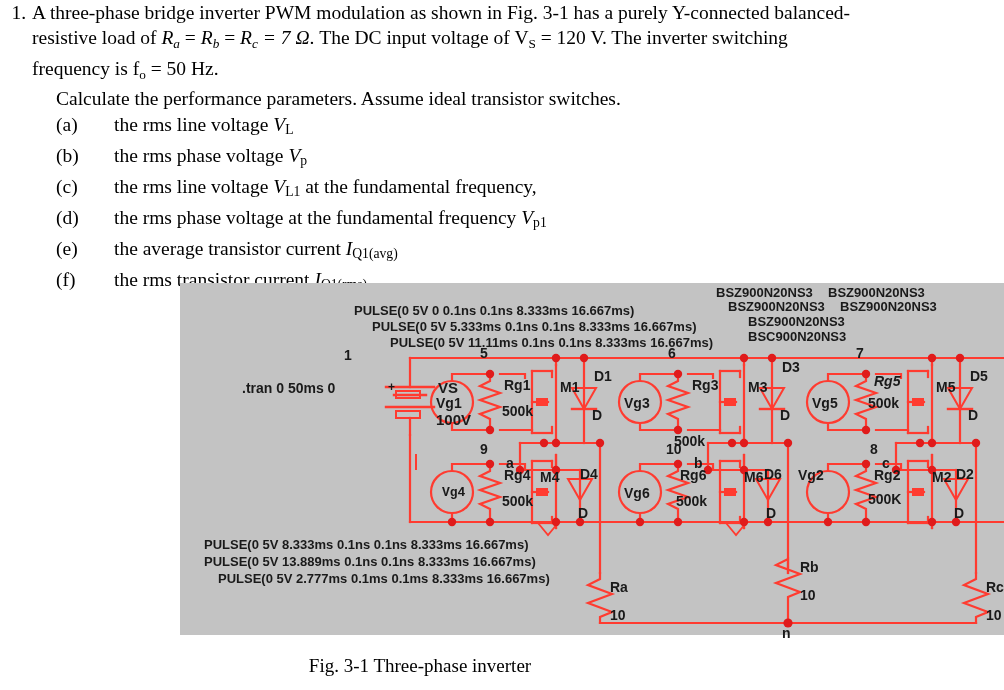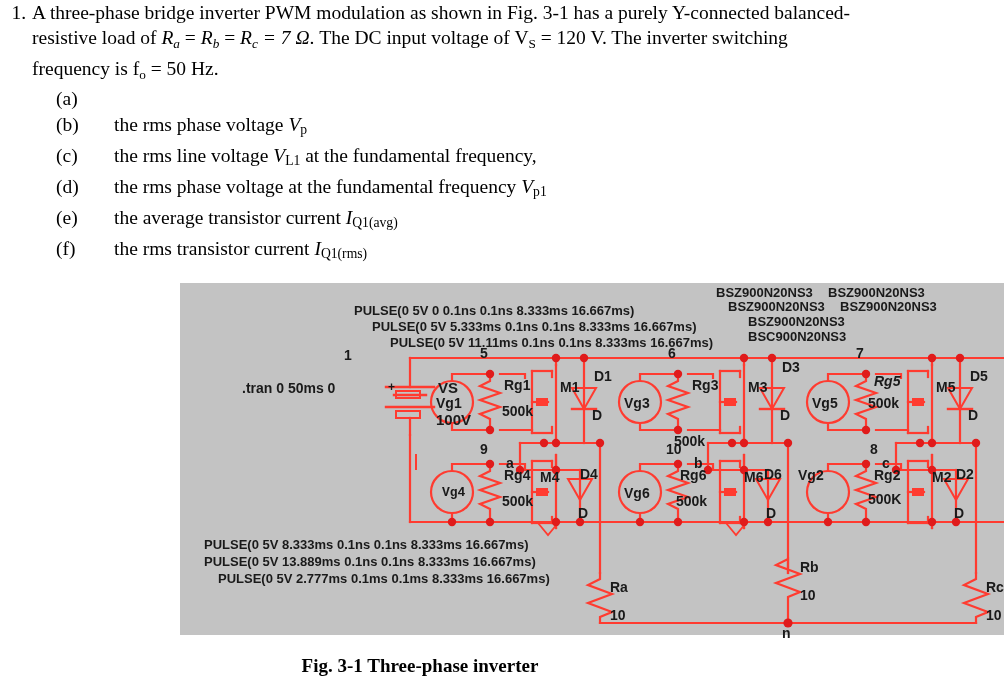--- a/index.html
+++ b/index.html
@@ -47,6 +47,7 @@
     <span>frequency is f</span><sub>o</sub><span> = 50 Hz.</span>
   </div>
 
+  <div class="calc-line">Calculate the performance parameters. Assume ideal transistor switches.</div>
 
   <div id="sub-items">
       <div class="sub-row">

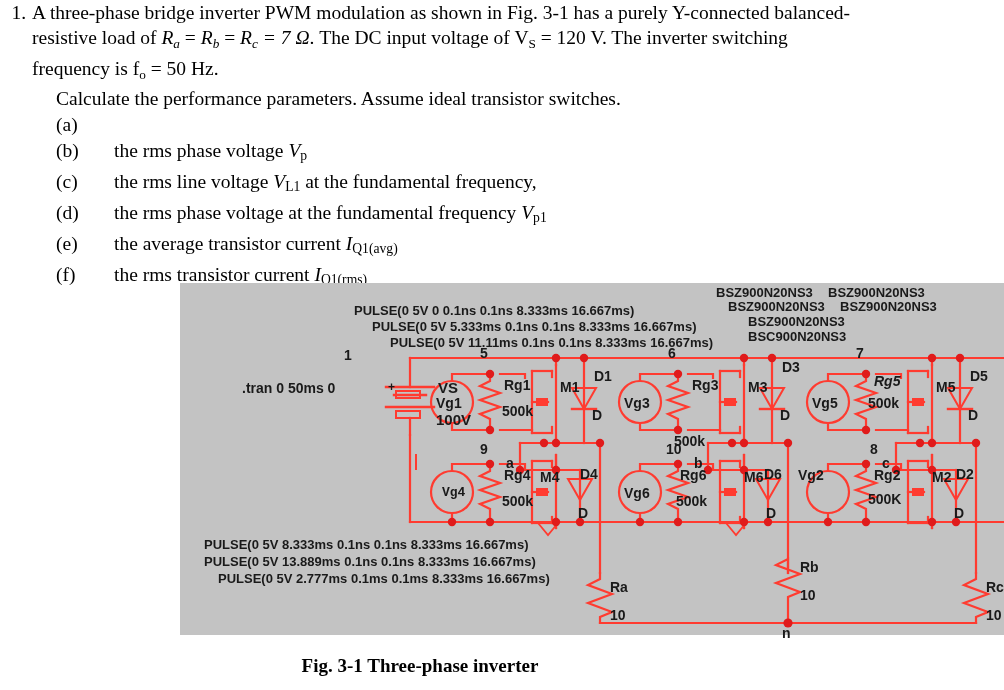--- a/index.html
+++ b/index.html
@@ -52,6 +52,7 @@
   <div id="sub-items">
       <div class="sub-row">
         <div class="sub-tag">(a)</div>
+        <div class="sub-txt">the rms line voltage <i class="v">V</i><span class="sm">L</span></div>
       </div>
       <div class="sub-row">
         <div class="sub-tag">(b)</div>

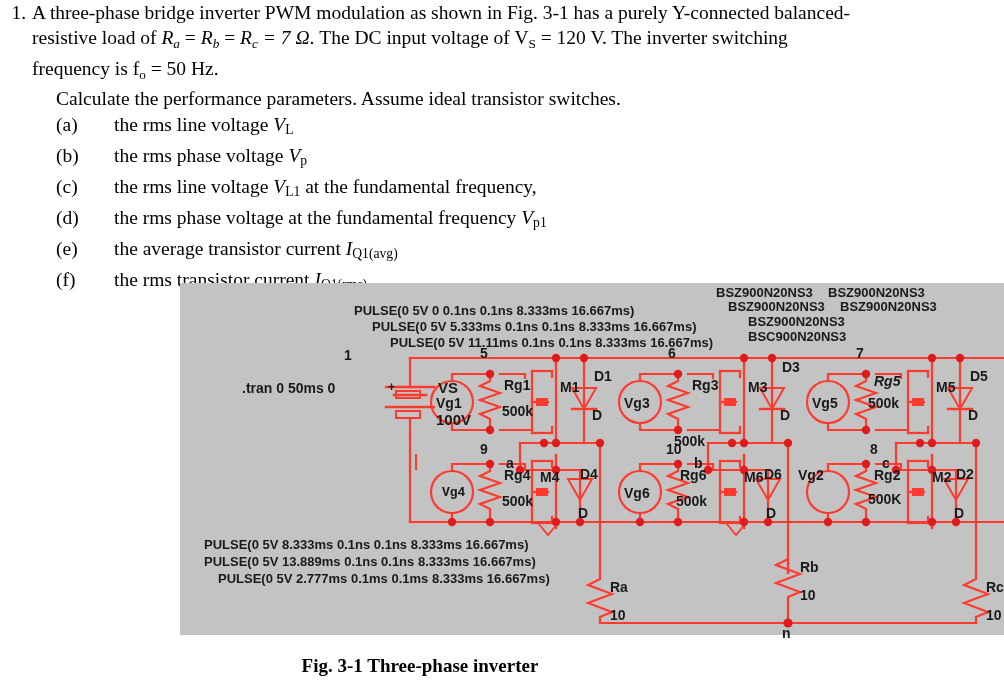--- a/index.html
+++ b/index.html
@@ -27,7 +27,7 @@
   #sch{position:absolute;left:0;top:0;width:824px;height:352px;}
   .lbl{position:absolute;font-family:"Liberation Sans",sans-serif;font-weight:bold;color:#1a1a1a;white-space:nowrap;}
   #caption{position:absolute;left:0;top:655px;width:840px;text-align:center;
-           font-family:"Liberation Serif",serif;font-size:19px;font-weight:bold;}
+           font-family:"Liberation Serif",serif;font-size:19px;}
 </style>
 </head>
 <body>

